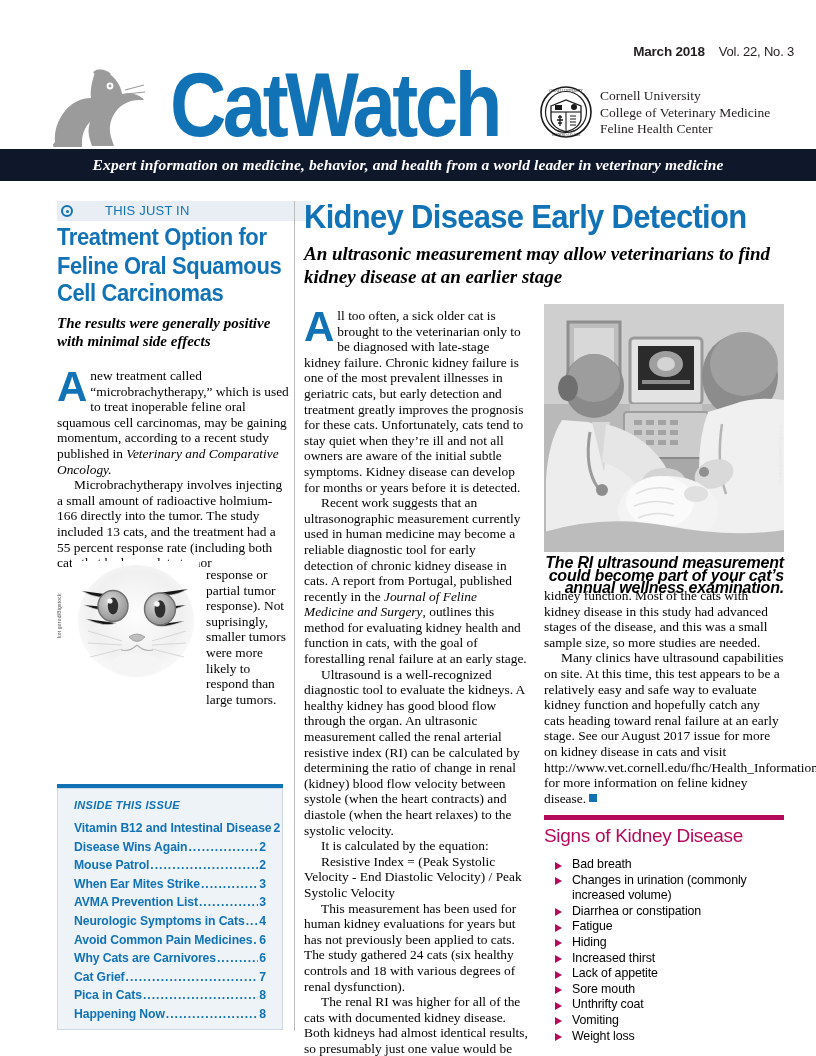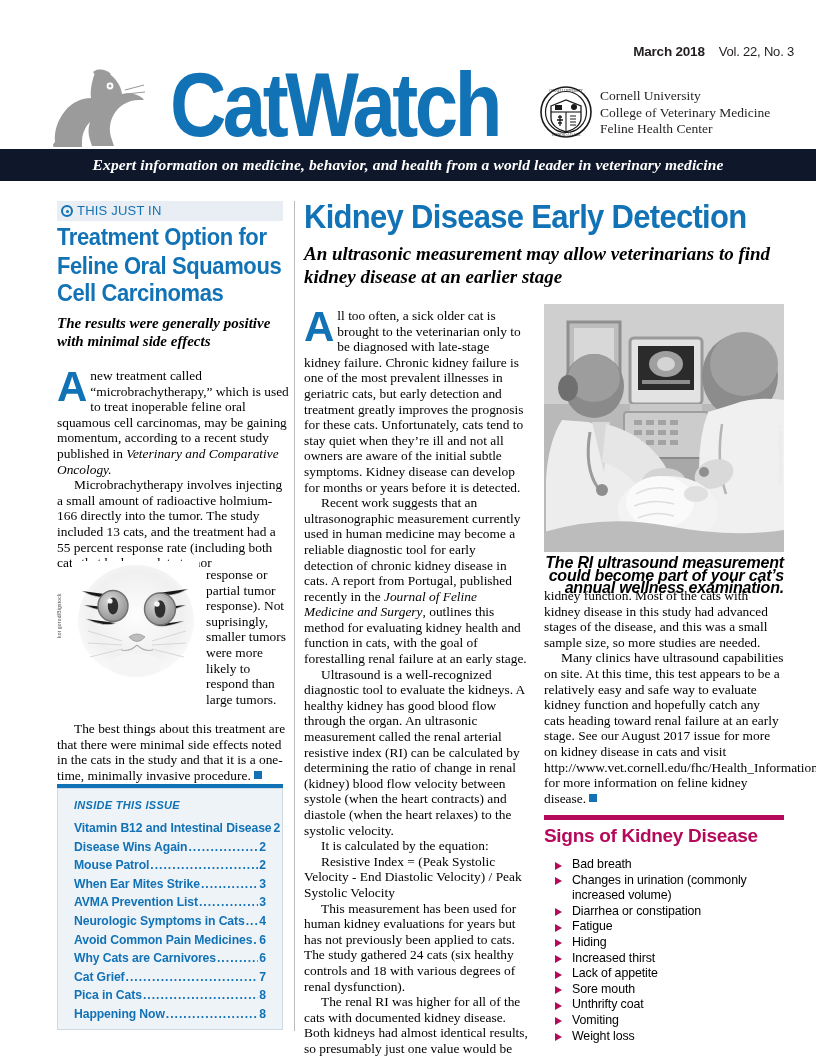--- a/index.html
+++ b/index.html
@@ -77,6 +77,7 @@
   .thisjustin{
     position:absolute;left:57px;top:185px;width:226px;height:20px;
     background:#e8eef4;
+    padding-left:28px;
   }
   .thisjustin .lbl{
     font-family:"Liberation Sans", sans-serif;

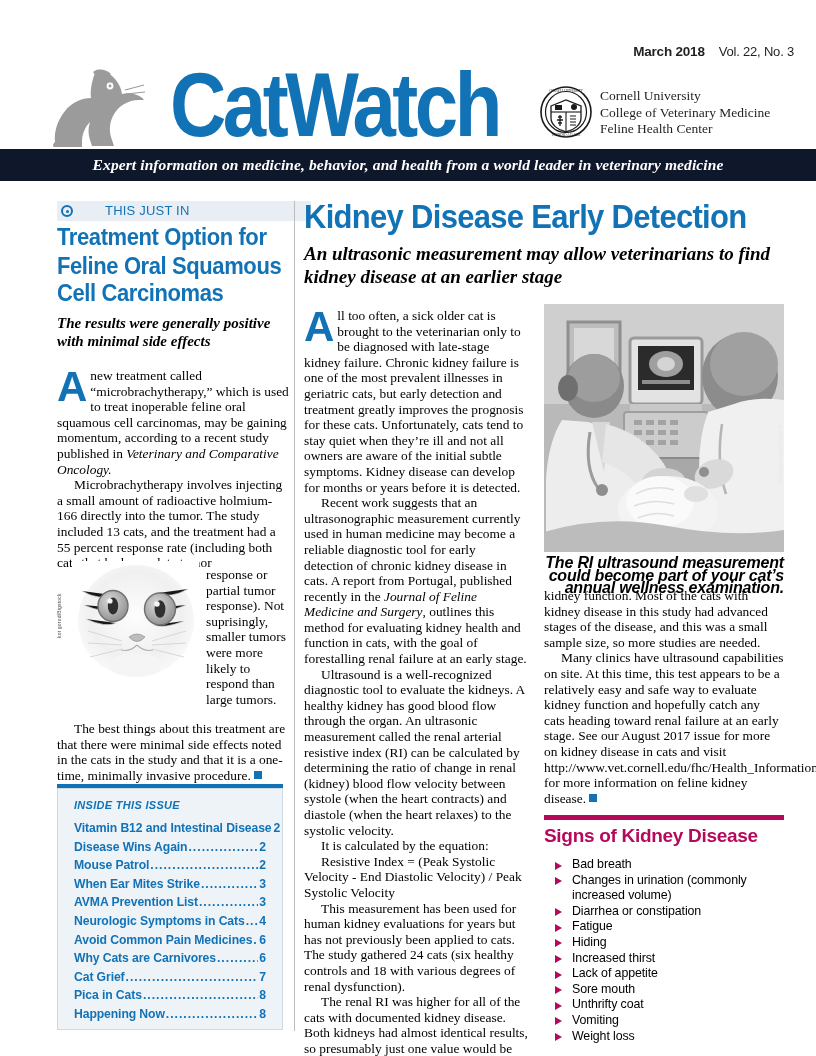--- a/index.html
+++ b/index.html
@@ -314,9 +314,6 @@
     <p class="body">response or partial tumor response). Not suprisingly, smaller tumors were more likely to respond than large tumors.</p>
   </div>
 
-  <div class="col left-body-c">
-    <p class="body" style="text-indent:17px"><span>The best things about this treatment are that there were minimal side effects noted in the cats in the study and that it is a one-time, minimally invasive procedure.</span><span class="endmark"></span></p>
-  </div>
 
   <div class="toc-bar"></div>
   <div class="toc">

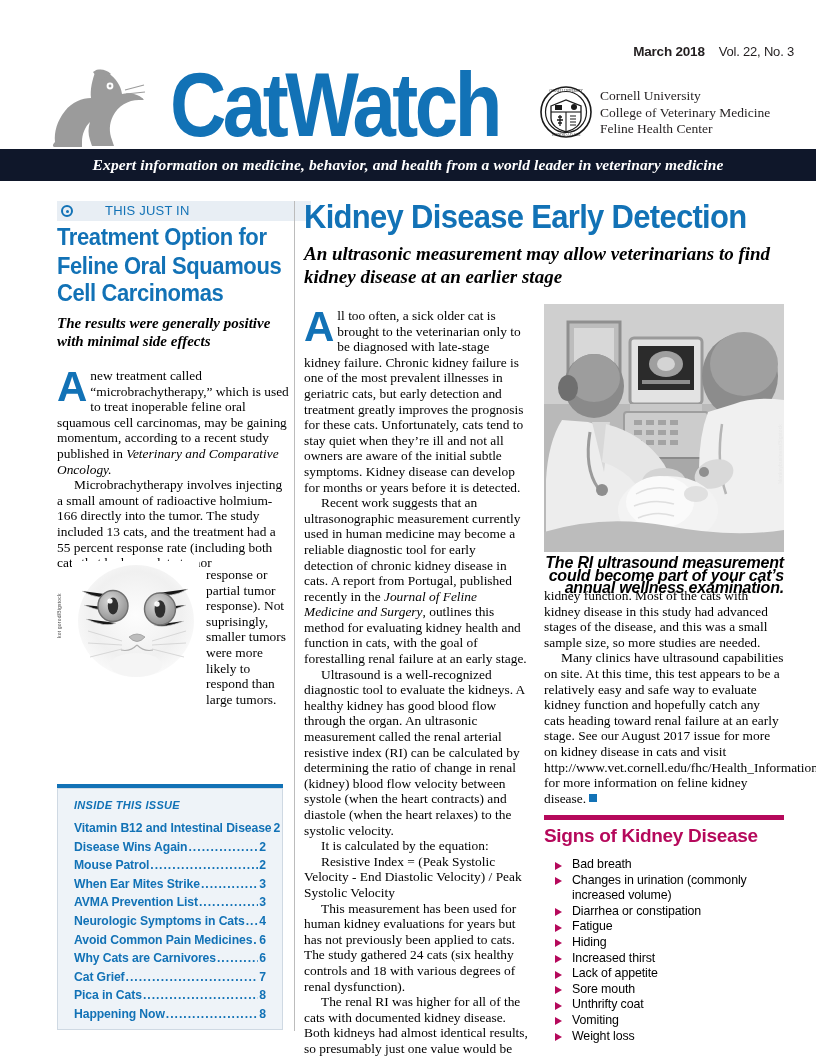--- a/index.html
+++ b/index.html
@@ -197,7 +197,7 @@
   .signs-title{
     position:absolute;left:544px;top:809px;
     font-family:"Liberation Sans", sans-serif;
-    font-weight:bold;font-size:19px;color:#b5095b;letter-spacing:-0.3px;
+    font-weight:normal;font-size:19px;color:#b5095b;letter-spacing:-0.3px;
   }
   .signs-list{position:absolute;left:544px;top:833px;width:242px;margin:8px;padding:0;list-style:none;}
   .signs-list li{

